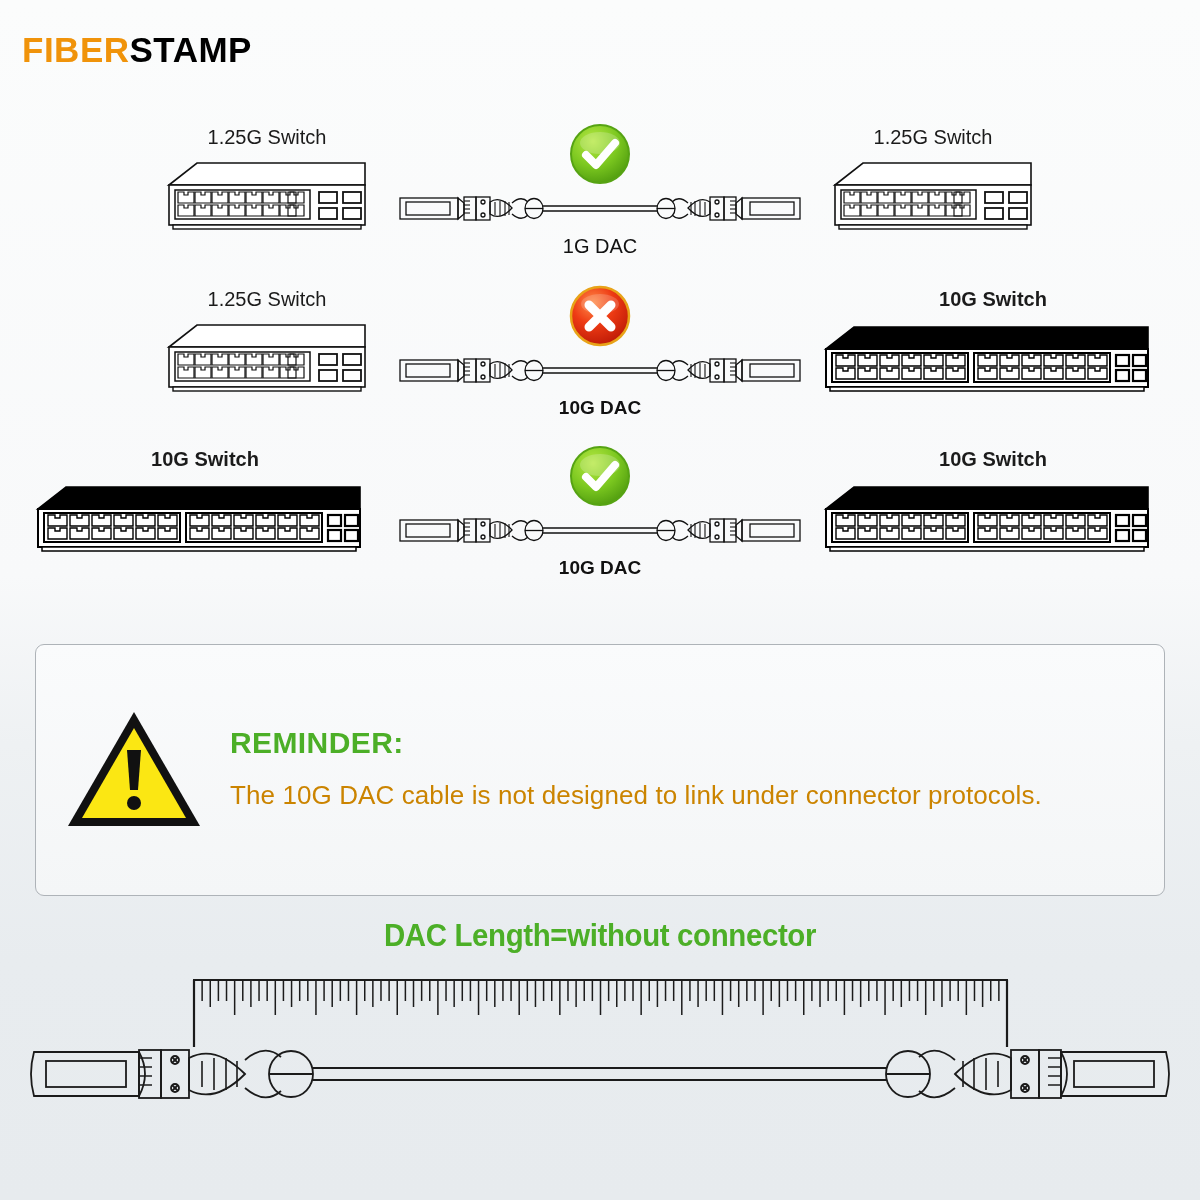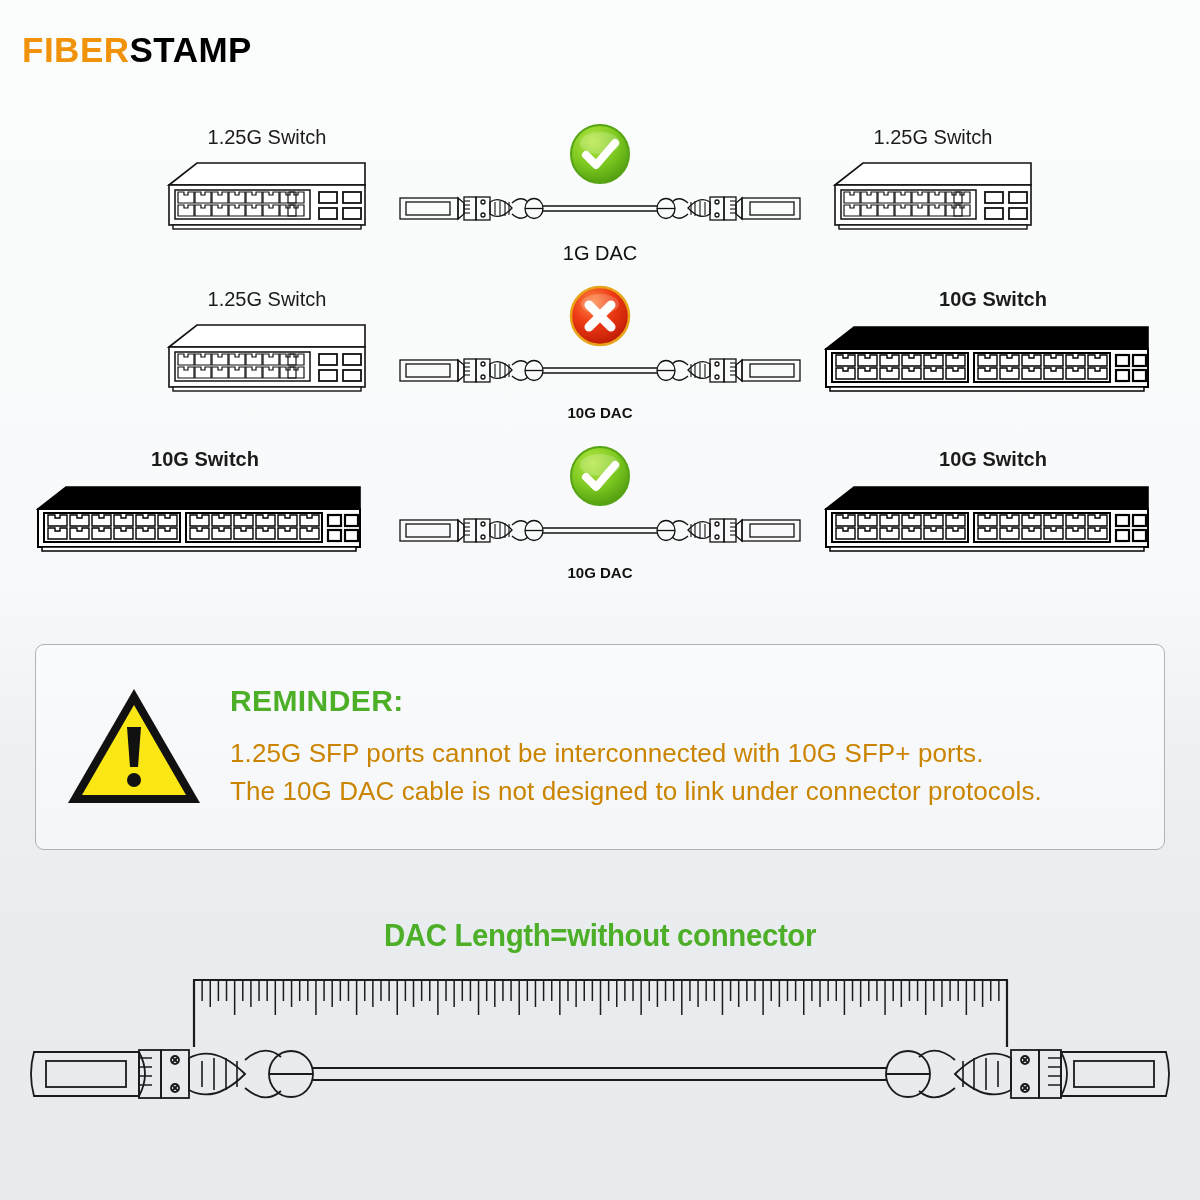--- a/index.html
+++ b/index.html
@@ -46,7 +46,7 @@
   .status-icon { display: block; margin: 0 auto; }
   .cable-svg { display: block; margin: 0 auto; }
   .dac-label {
-    font-size: 20px; color: #111; margin-top: 10px; white-space: nowrap;
+    font-size: 20px; color: #111; margin-top: 3px; white-space: nowrap;
   }
   .dac-label.bold { font-weight: bold; font-size: 15px; }
 

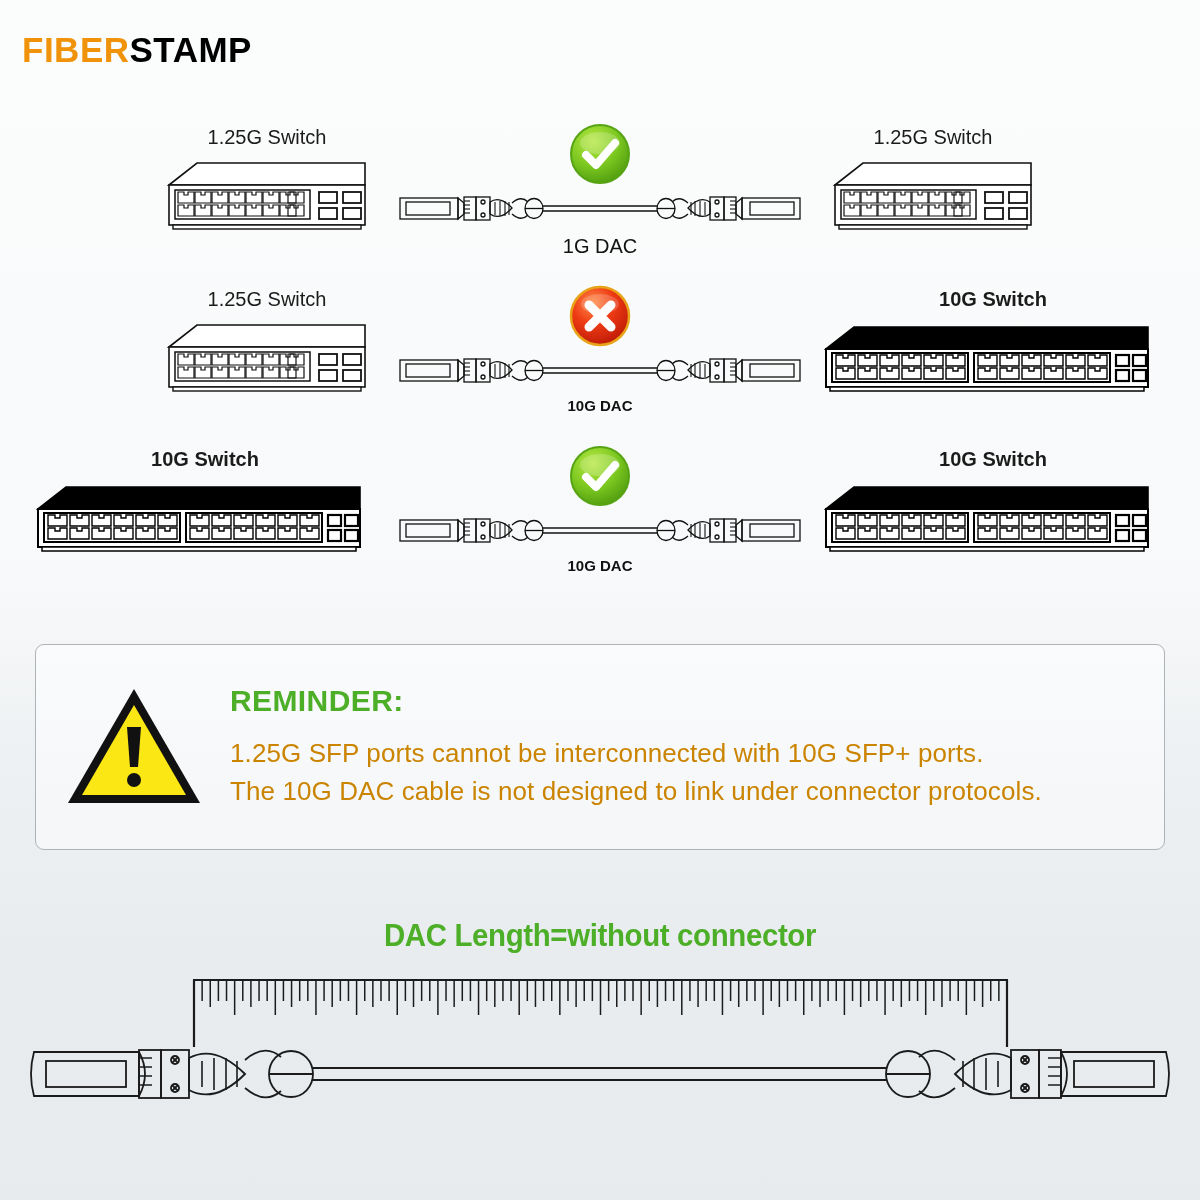--- a/index.html
+++ b/index.html
@@ -48,7 +48,7 @@
   .dac-label {
     font-size: 20px; color: #111; margin-top: 3px; white-space: nowrap;
   }
-  .dac-label.bold { font-weight: bold; font-size: 15px; }
+  .dac-label.bold { font-weight: bold; font-size: 19px; }
 
   
   #reminder {

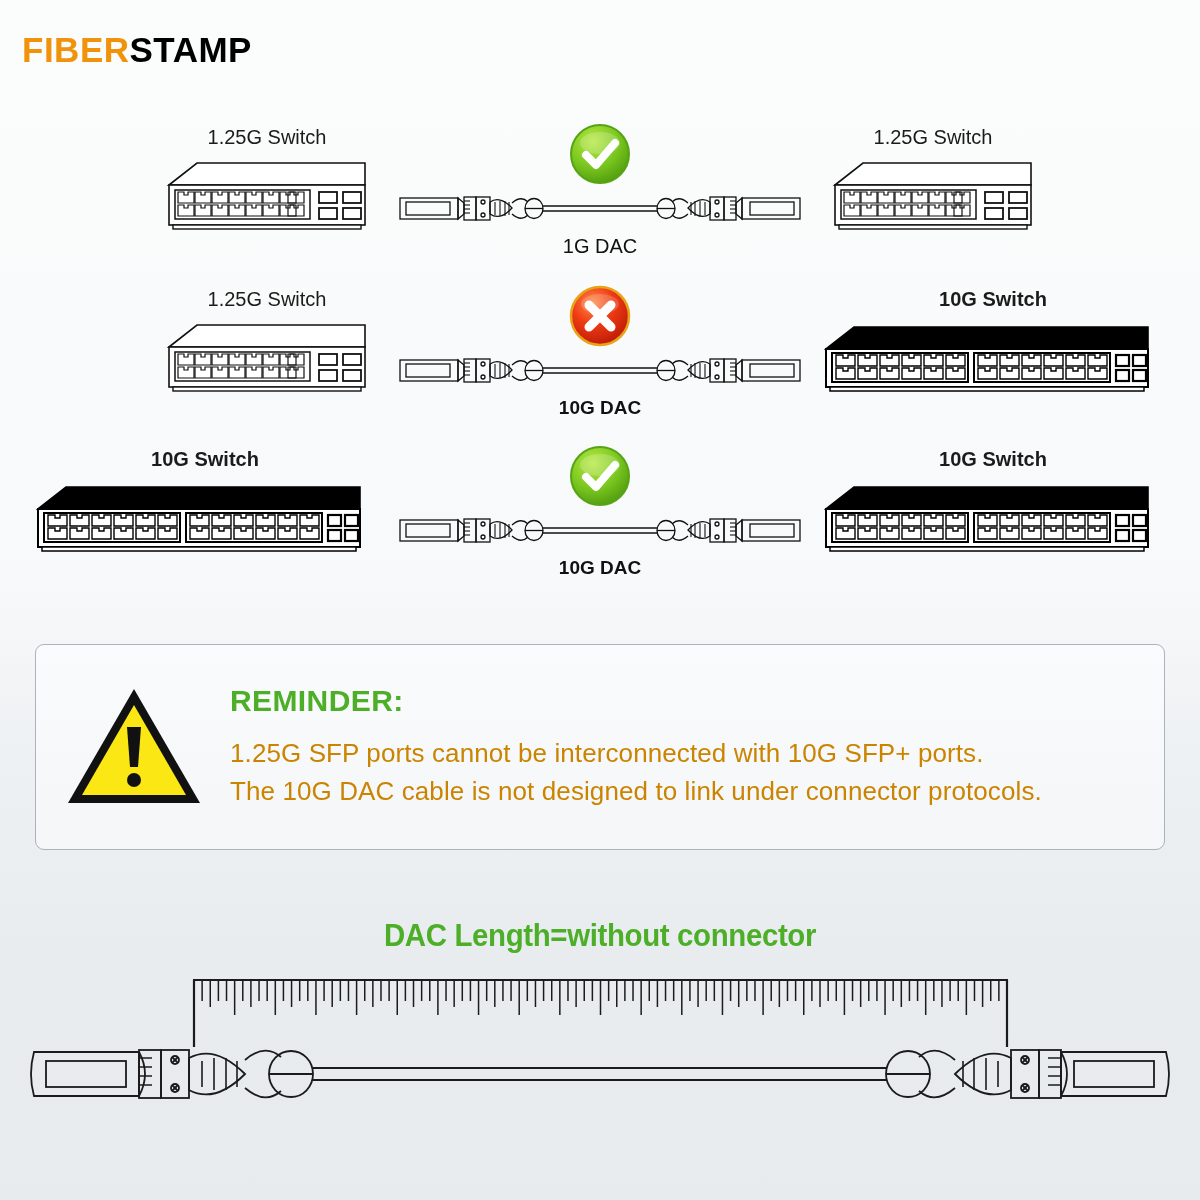--- a/index.html
+++ b/index.html
@@ -54,7 +54,7 @@
   #reminder {
     position: absolute;
     left: 35px; top: 644px;
-    width: 1130px; height: 206px;
+    width: 1130px; height: 252px;
     border: 1px solid #aeb3b8;
     border-radius: 9px;
     background: linear-gradient(to bottom, #fafbfc 0%, #f4f6f7 100%);

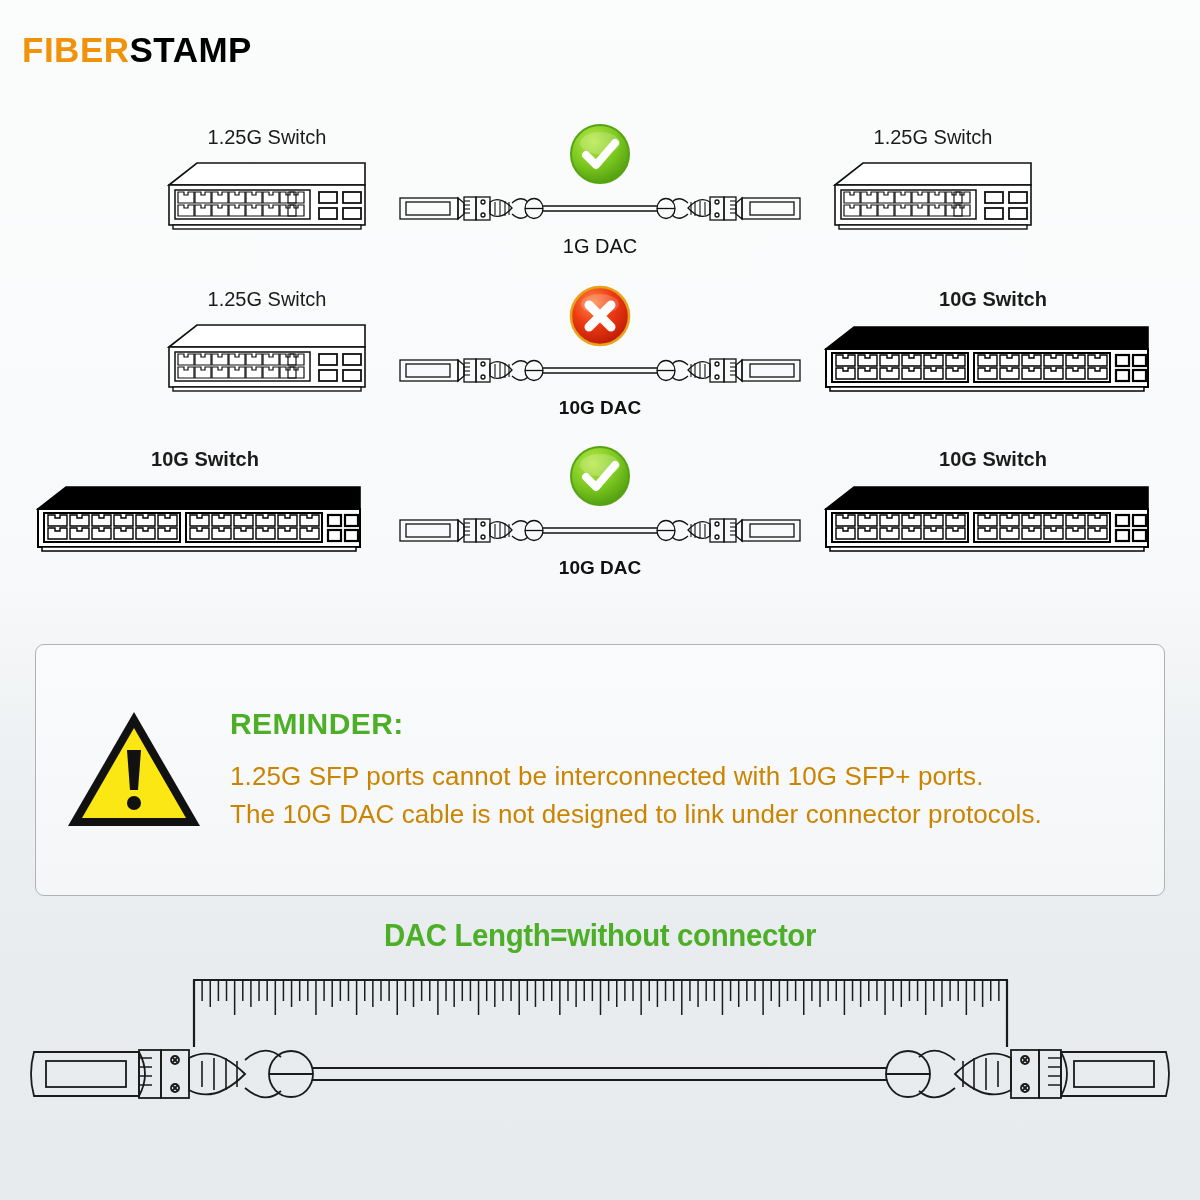--- a/index.html
+++ b/index.html
@@ -557,7 +557,6 @@
   </svg>
   <div id="reminder-text">
     <div id="reminder-title">REMINDER:</div>
-    <div class="reminder-line">1.25G SFP ports cannot be interconnected with 10G SFP+ ports.</div>
     <div class="reminder-line">The 10G DAC cable is not designed to link under connector protocols.</div>
   </div>
 </div>

